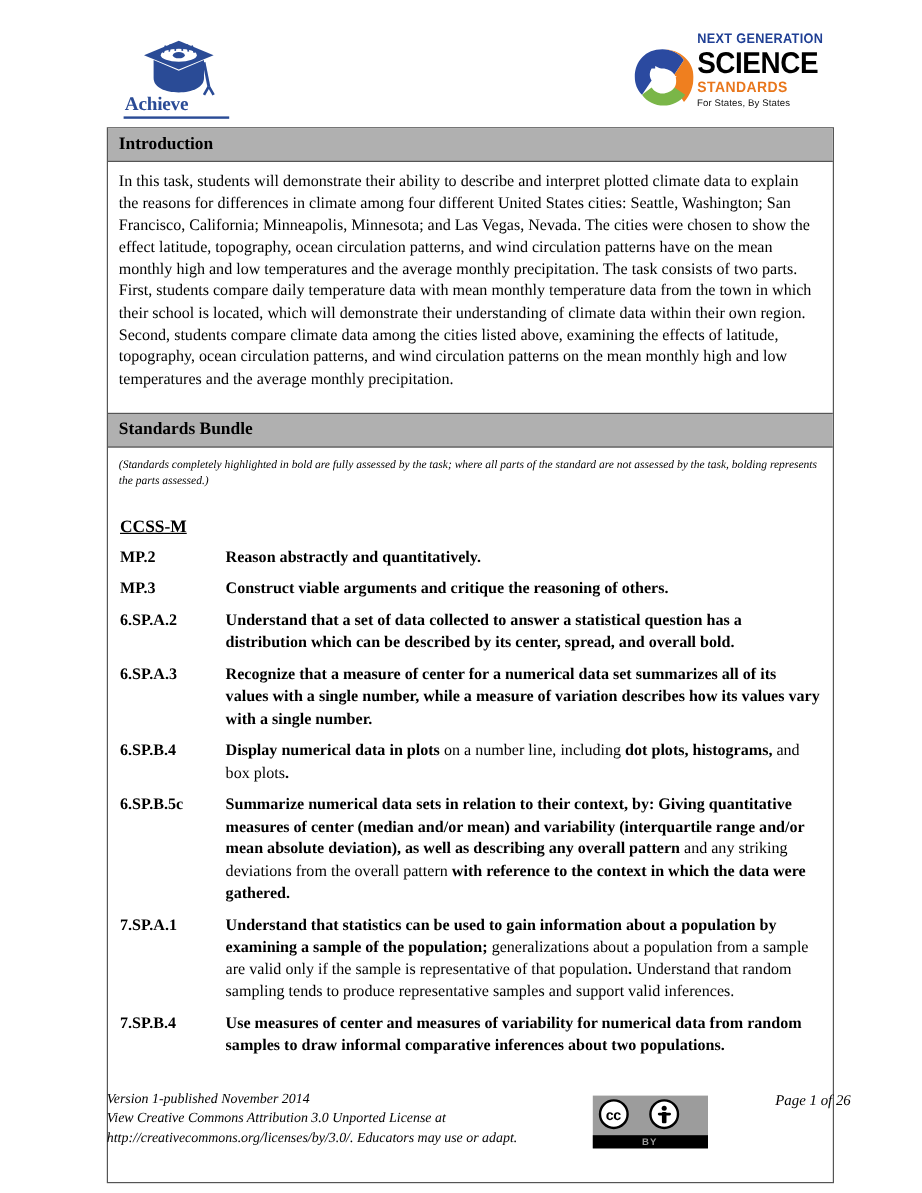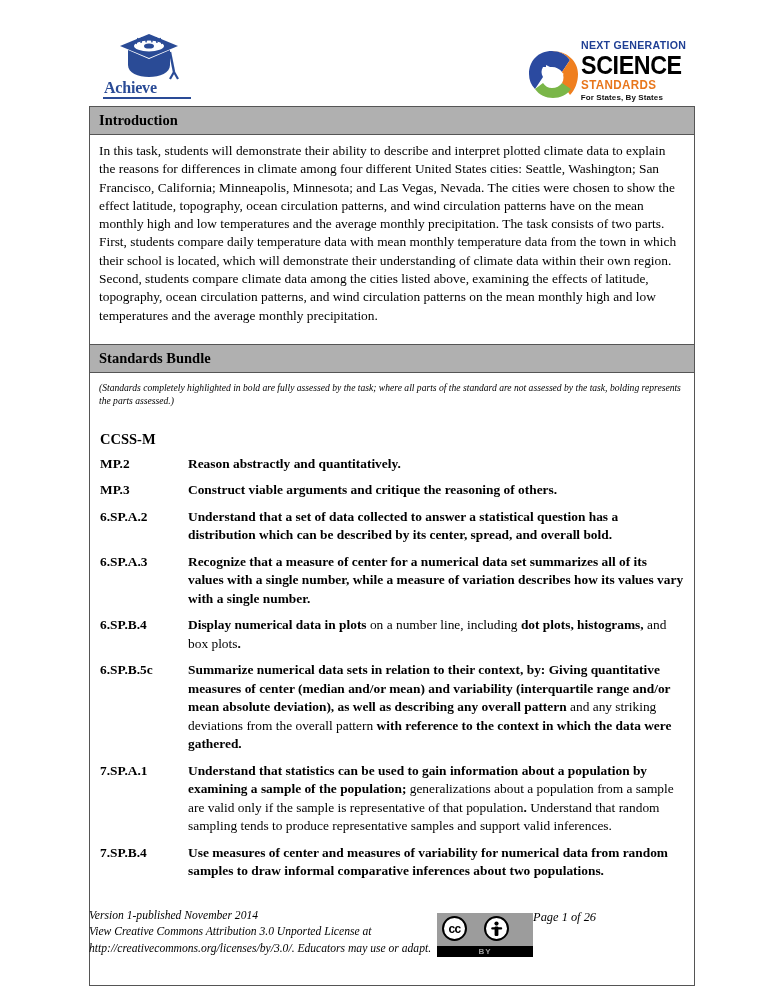--- a/index.html
+++ b/index.html
@@ -58,8 +58,7 @@
     right: 73px;
     top: 28px;
     display: flex;
-    align-items: center;
-    margin-top: 12px;
+    align-items: flex-end;
   }
   .ngss-mark { margin-top: 6px; }
   .ngss-text {

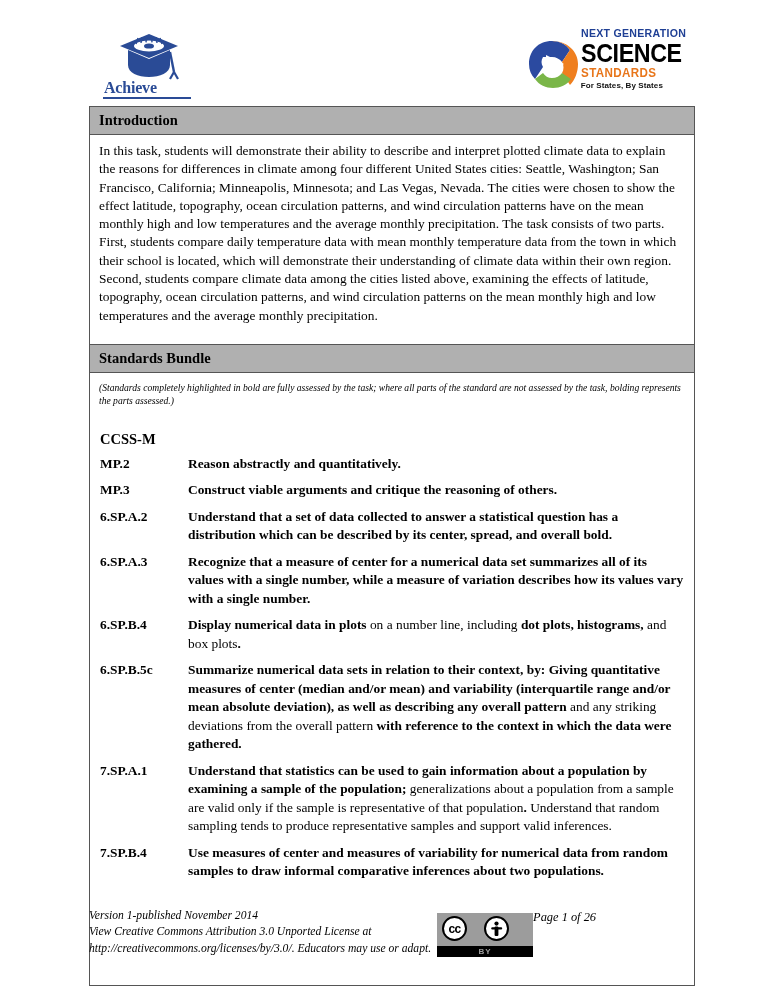--- a/index.html
+++ b/index.html
@@ -99,7 +99,7 @@
   }
   .ngss-l4 {
     font-family: "Liberation Sans", sans-serif;
-    font-weight: bold;
+    font-weight: normal;
     font-size: 8px;
     color: #111111;
     letter-spacing: 0.1px;

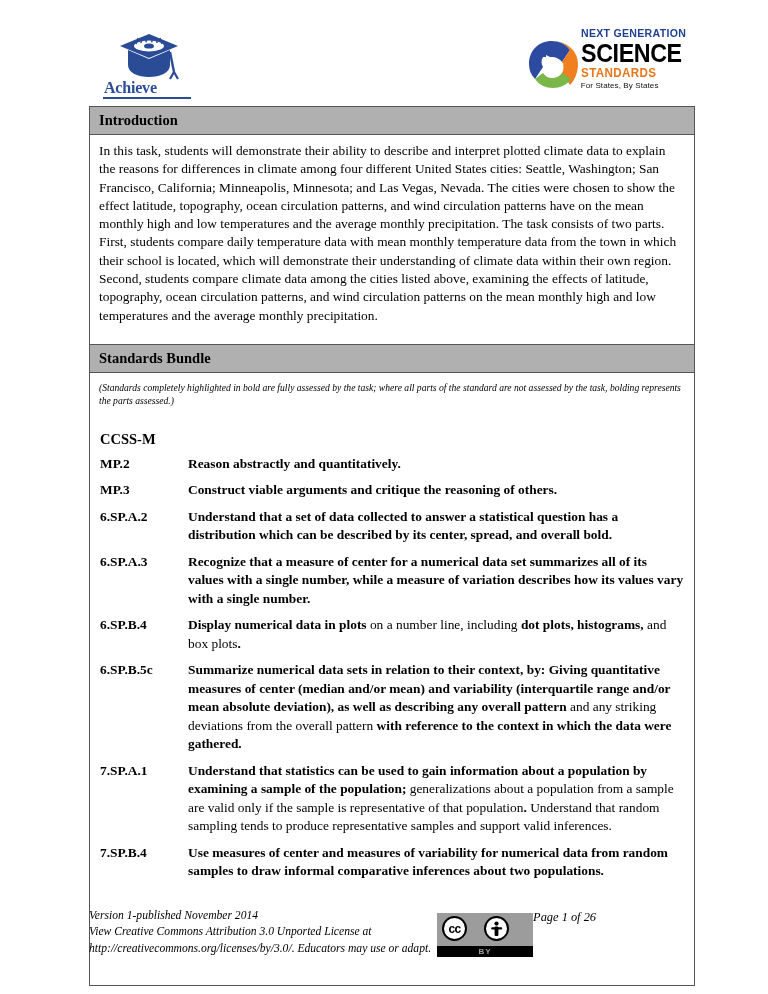--- a/index.html
+++ b/index.html
@@ -159,6 +159,7 @@
     font-family: "Liberation Serif", serif;
     font-weight: bold;
     font-size: 14.5px;
+    text-decoration: underline;
     display: inline-block;
     margin-bottom: 7px;
     margin-left: 1px;

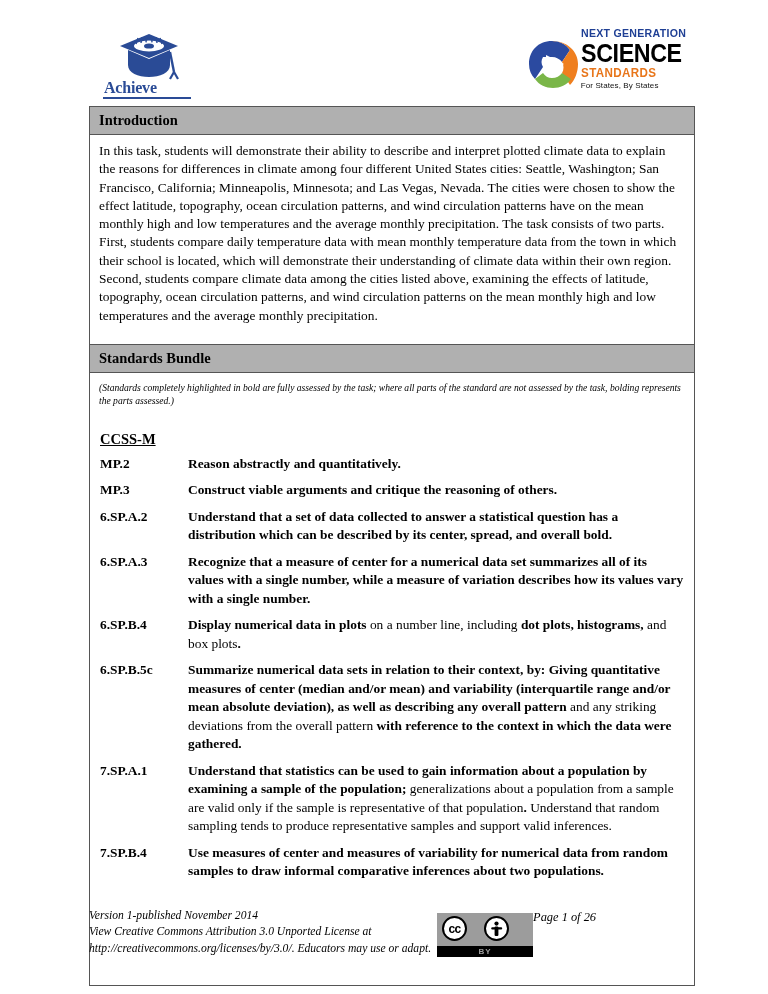--- a/index.html
+++ b/index.html
@@ -196,6 +196,8 @@
     top: 908px;
     display: flex;
     align-items: flex-start;
+    justify-content: space-between;
+    gap: 32px;
   }
   .footer-left {
     font-family: "Liberation Serif", serif;

